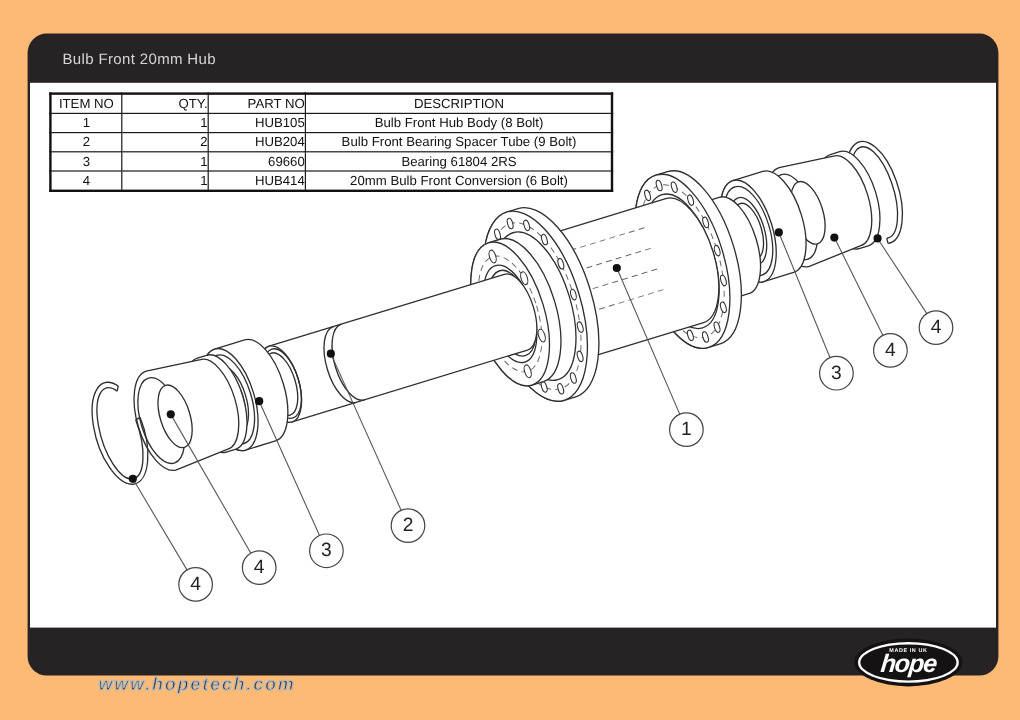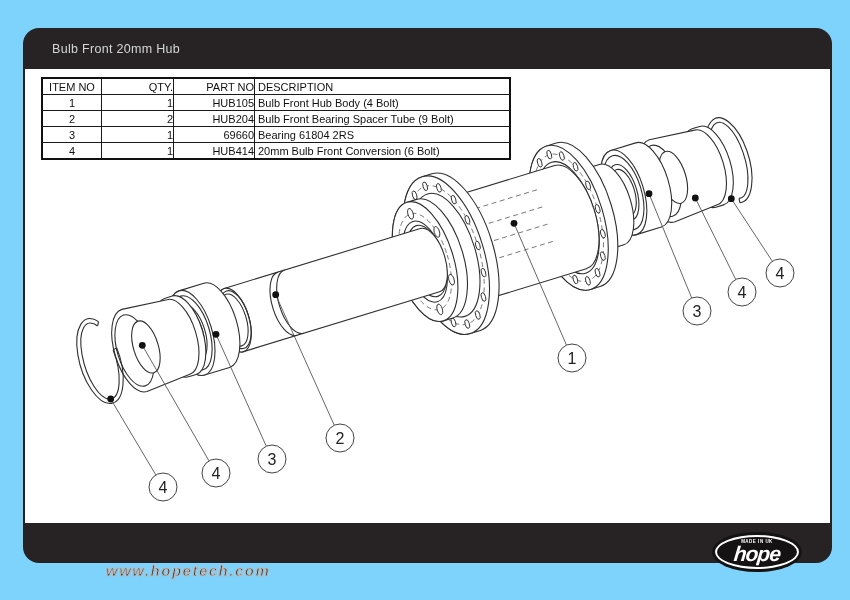--- a/index.html
+++ b/index.html
@@ -3,7 +3,7 @@
 <meta charset="utf-8">
 <style>
   html,body{margin:0;padding:0;background:#fff;}
-  .page{position:relative;width:850px;height:600px;background:#7dd3fc;overflow:hidden;
+  .page{position:relative;width:850px;height:600px;background:#fdba74;overflow:hidden;
         font-family:"Liberation Sans",sans-serif;}
   .frame{position:absolute;left:23px;top:28px;width:809px;height:535px;
          background:#27232

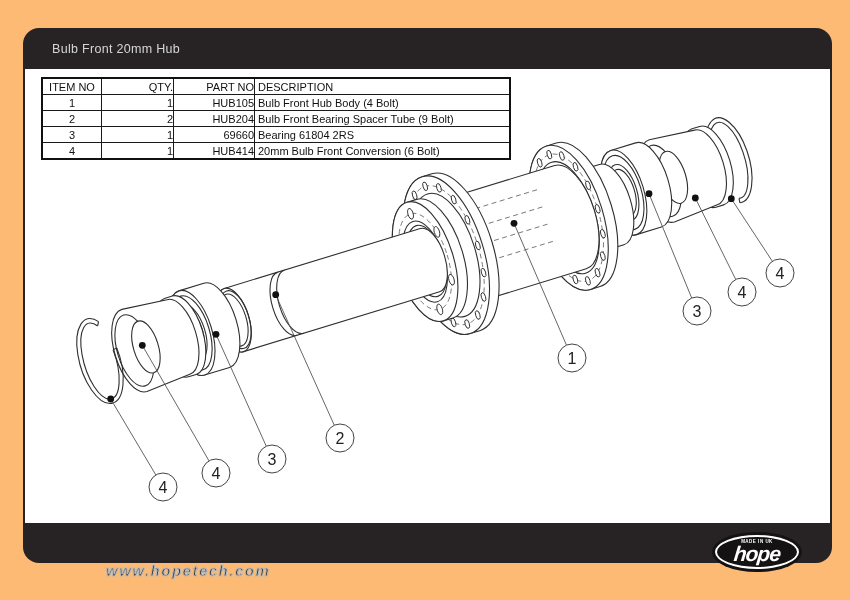--- a/index.html
+++ b/index.html
@@ -20,7 +20,7 @@
   .c-item{width:58px;text-align:center;}
   .c-qty{width:71px;text-align:right;}
   .c-part{width:80px;text-align:right;}
-  .c-desc{width:249px;text-align:left;padding-left:3px !important;padding-right:2px !important;}
+  .c-desc{width:249px;text-align:center;padding-left:3px !important;padding-right:2px !important;}
   
   svg.diagram{position:absolute;left:0;top:0;width:850px;height:600px;pointer-events:none;}
   

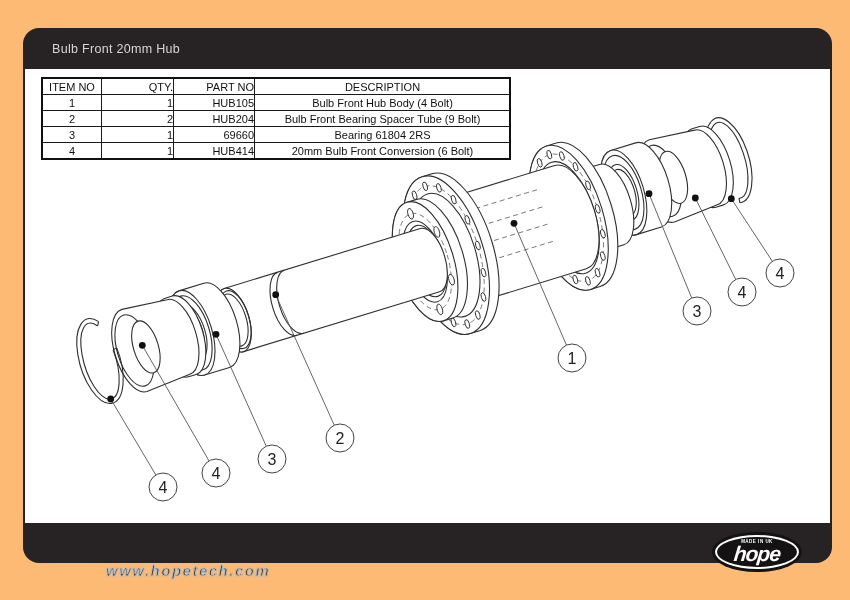--- a/index.html
+++ b/index.html
@@ -72,7 +72,7 @@
       <td class="c-item">1</td>
       <td class="c-qty">1</td>
       <td class="c-part">HUB105</td>
-      <td class="c-desc">Bulb Front Hub Body (4 Bolt)</td>
+      <td class="c-desc">Bulb Front Hub Body (8 Bolt)</td>
     </tr>
     <tr>
       <td class="c-item">2</td>

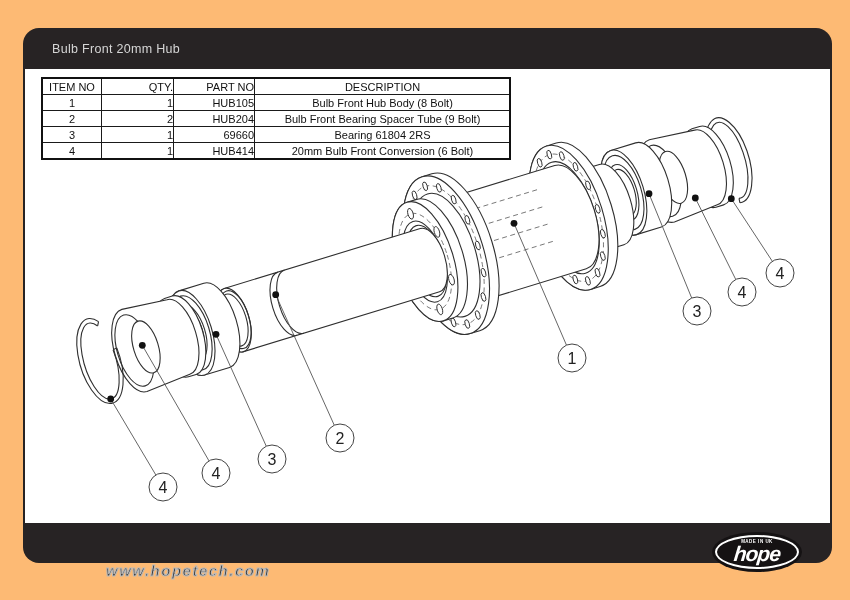--- a/index.html
+++ b/index.html
@@ -25,7 +25,7 @@
   svg.diagram{position:absolute;left:0;top:0;width:850px;height:600px;pointer-events:none;}
   
   .site-url{position:absolute;left:59px;top:534px;font-size:15px;font-weight:bold;font-style:italic;
-         letter-spacing:1.5px;color:#3b3b3b;margin-left:24px;-webkit-text-stroke:1.1px #b9b9b9;}
+         letter-spacing:1.5px;color:#3b3b3b;-webkit-text-stroke:1.1px #b9b9b9;}
   
   .logo{position:absolute;left:689px;top:504px;width:90px;height:40px;background:#151213;
         border-radius:50%;}

